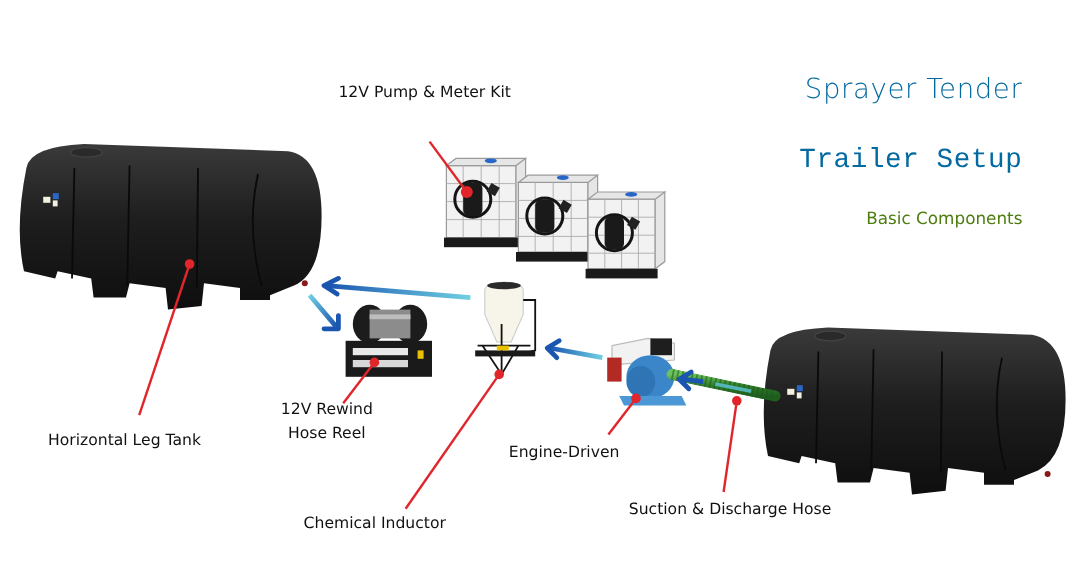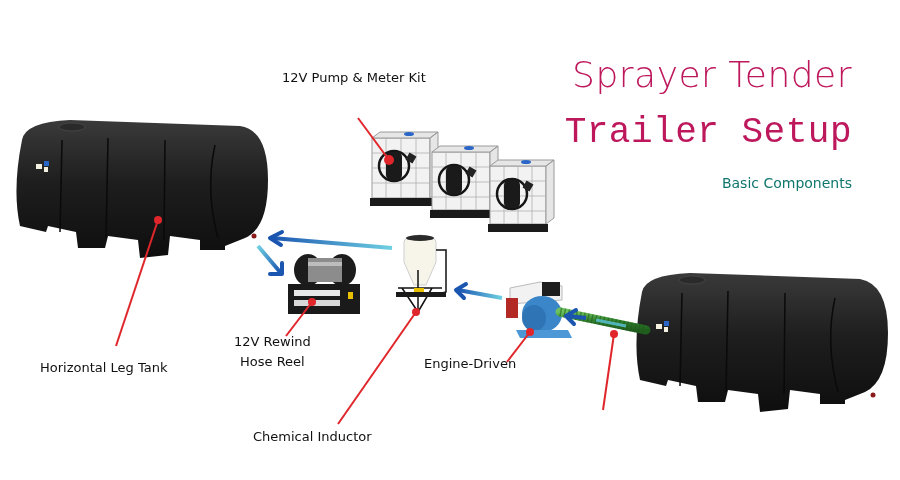--- a/index.html
+++ b/index.html
@@ -6,7 +6,7 @@
   body { width: 900px; height: 480px; position: relative; overflow: hidden;
          font-family: "DejaVu Sans", sans-serif; color: #111111; }
   .title { position: absolute; right: 48px; text-align: left; font-weight: 300;
-           font-size: 36px; line-height: 46px; letter-spacing: 0.5px; color: #be185d; }
+           font-size: 23px; line-height: 46px; letter-spacing: 0.5px; color: #0369a1; }
   .title.l1 { top: 52px; }
   .title.l2 { top: 110px; font-family: Liberation Mono, monospace; }
   .subtitle { position: absolute; right: 48px; top: 175px; font-size: 14px; color: #0f766e; }

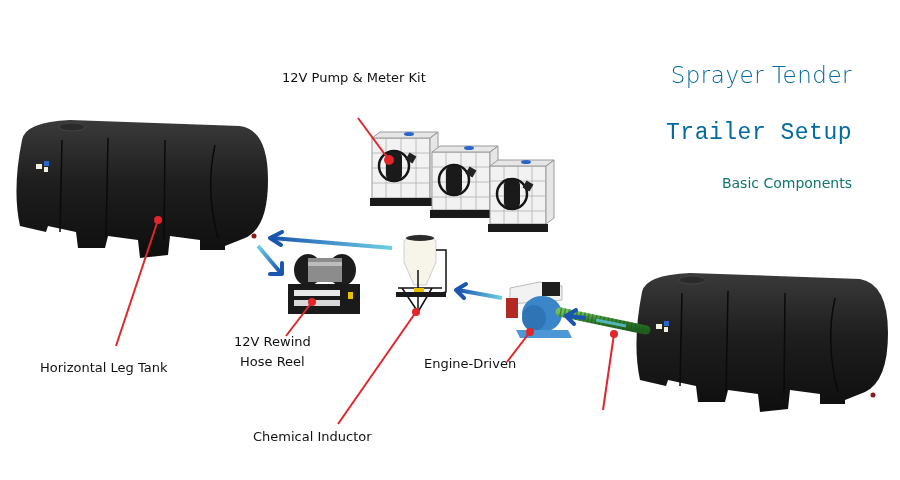--- a/index.html
+++ b/index.html
@@ -9,7 +9,7 @@
            font-size: 23px; line-height: 46px; letter-spacing: 0.5px; color: #0369a1; }
   .title.l1 { top: 52px; }
   .title.l2 { top: 110px; font-family: Liberation Mono, monospace; }
-  .subtitle { position: absolute; right: 48px; top: 175px; font-size: 14px; color: #0f766e; }
+  .subtitle { position: absolute; right: 48px; top: 175px; font-size: 14px; color: #4d7c0f; }
   .label { position: absolute; font-size: 13px; line-height: 20px; color: #111; text-align: center; white-space: nowrap; }
   svg.scene { position: absolute; left: 0; top: 0; }
 </style>

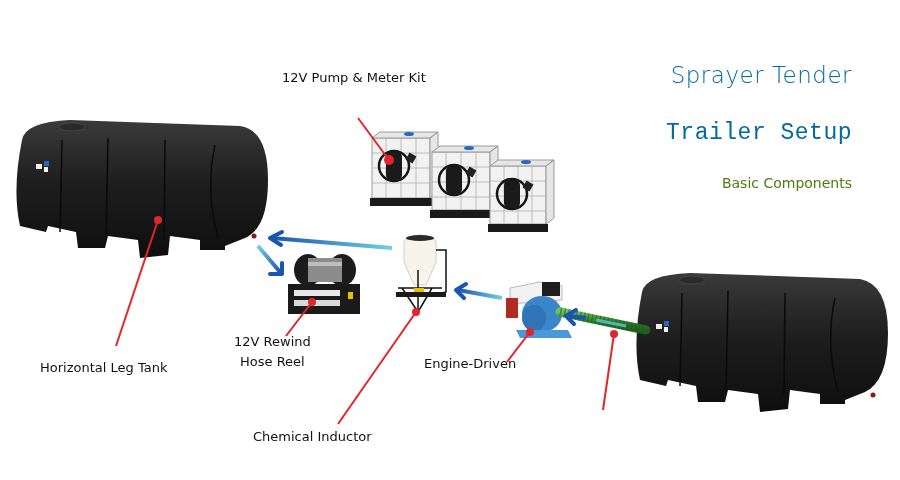--- a/index.html
+++ b/index.html
@@ -196,7 +196,7 @@
   <div>Chemical Inductor</div>
 </div>
 
-<div class="label" style="left:424px; top:354px;">
+<div class="label" style="left:424px; top:368px;">
   <div>Engine-Driven</div>
 </div>
 

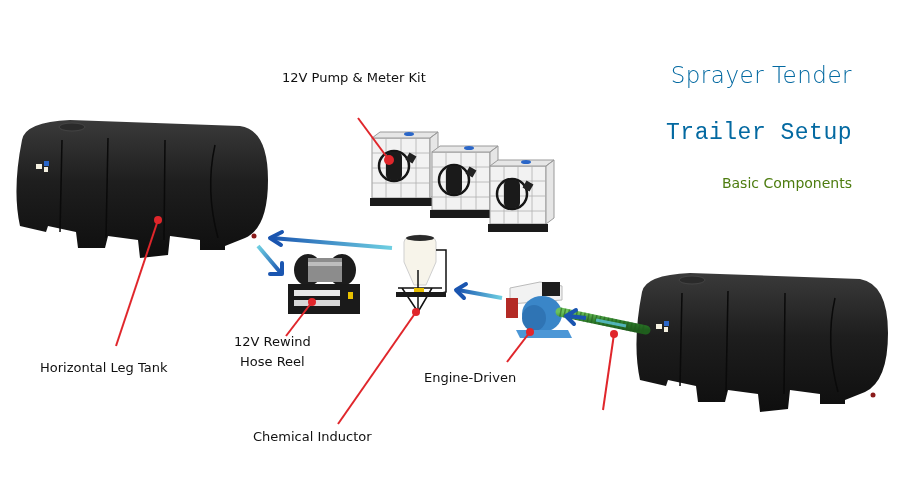--- a/index.html
+++ b/index.html
@@ -201,6 +201,7 @@
 </div>
 
 <div class="label" style="left:524px; top:415px;">
+  <div>Suction &amp; Discharge Hose</div>
 </div>
 
 </body></html>

